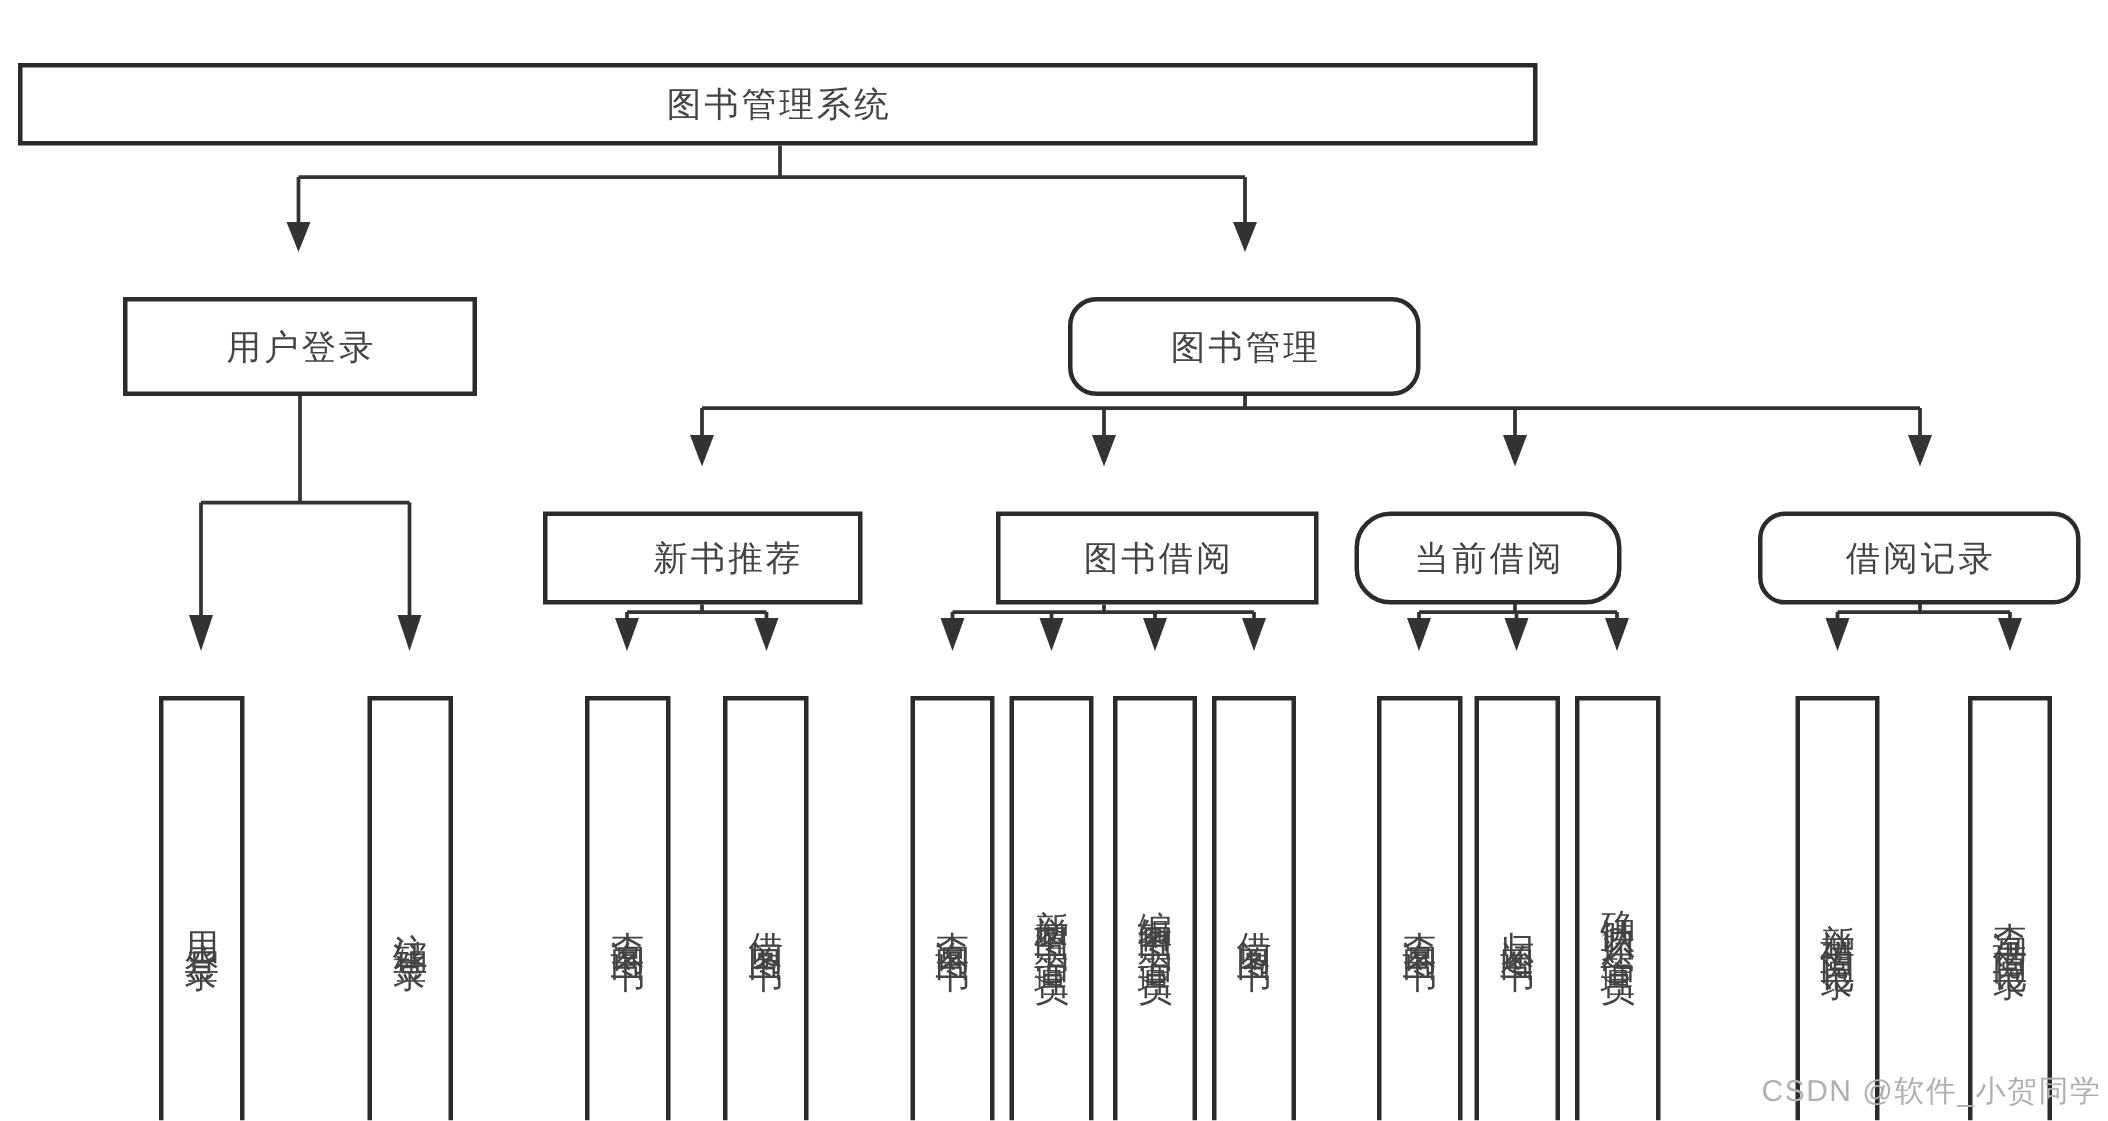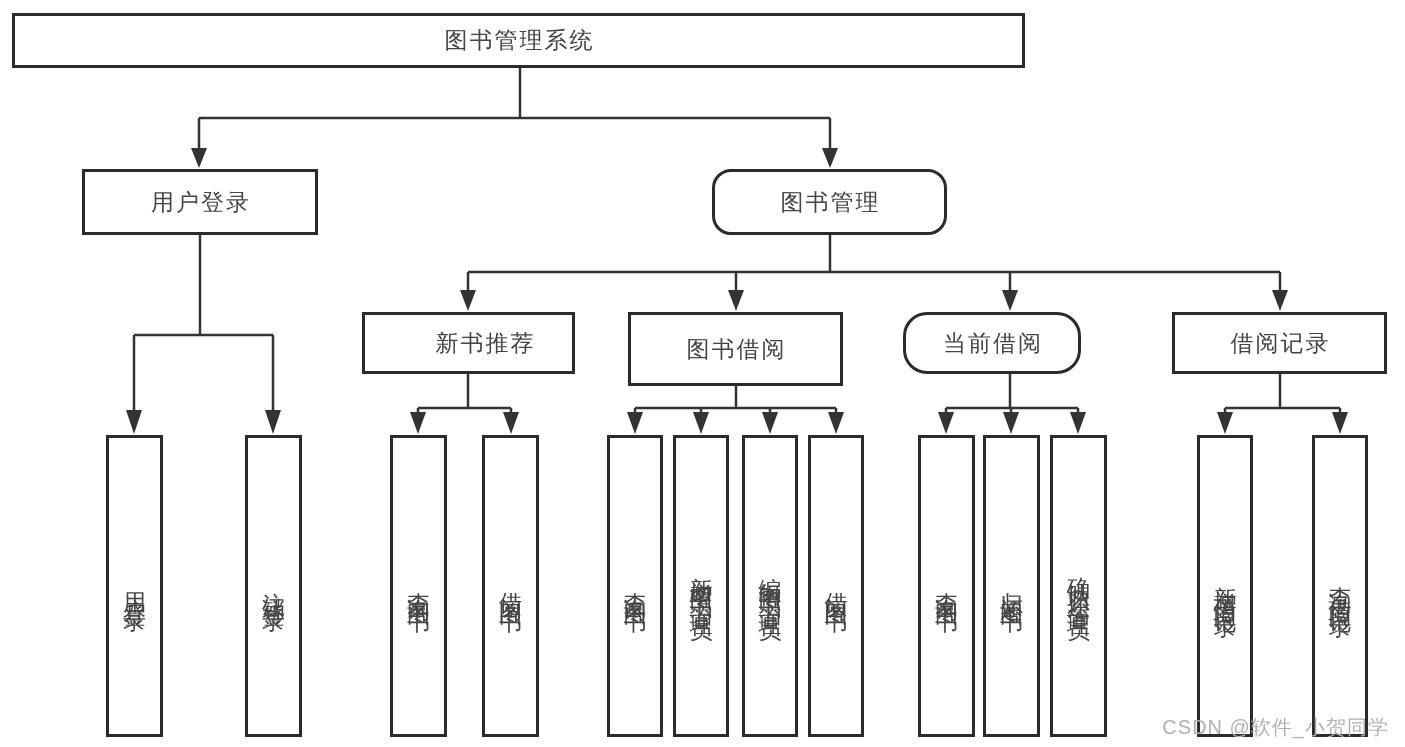--- a/index.html
+++ b/index.html
@@ -26,6 +26,7 @@
     justify-content: center;
     color: #444444;
     z-index: 1;
+    margin-top: 29px;
   }
   .box.h span {
     font-size: 23px;

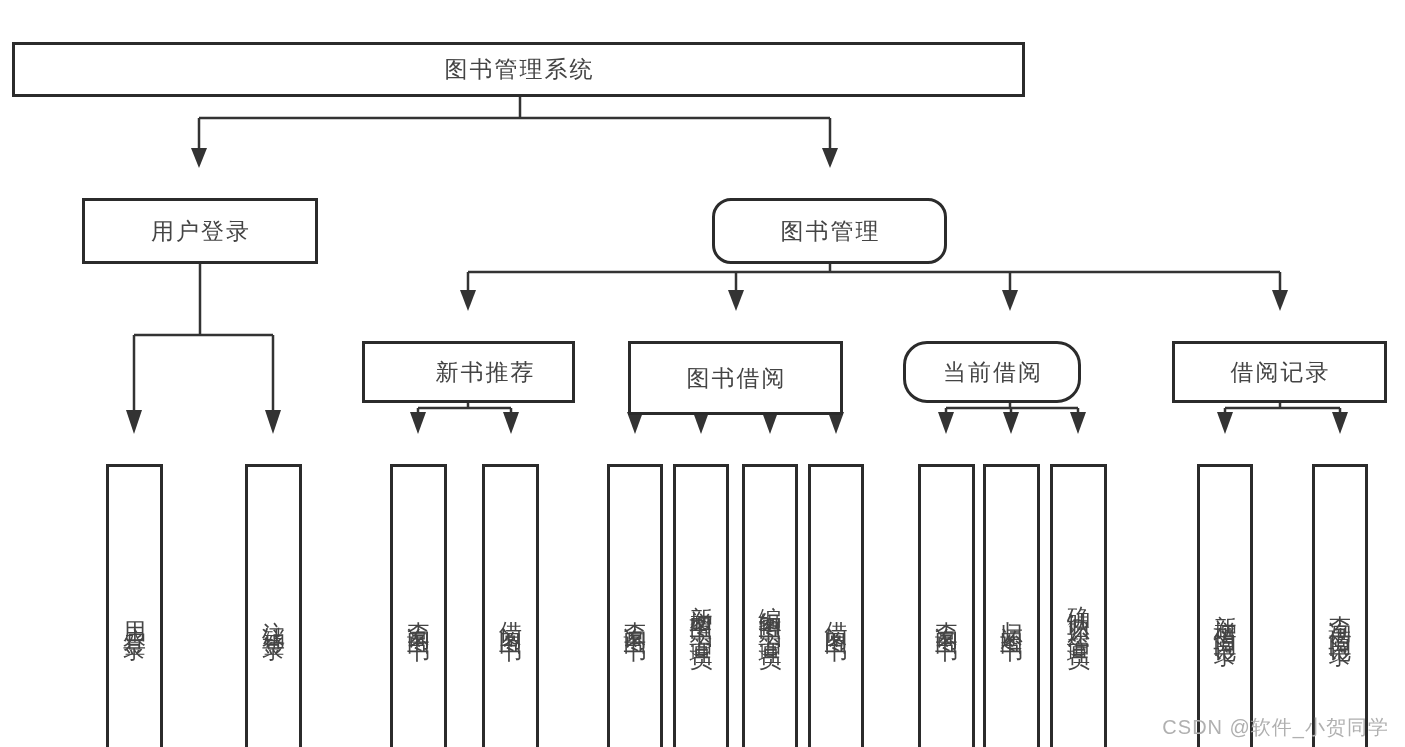--- a/index.html
+++ b/index.html
@@ -150,7 +150,7 @@
   <div class="box h" style="left:362px; top:312px; width:213px; height:62px;padding-left:32px;">
     <span>新书推荐</span>
   </div>
-  <div class="box h" style="left:628px; top:312px; width:215px; height:74px;">
+  <div class="box h" style="left:664px; top:312px; width:215px; height:62px;">
     <span>图书借阅</span>
   </div>
   <div class="box h" style="left:903px; top:312px; width:178px; height:62px;border-radius:24px;">

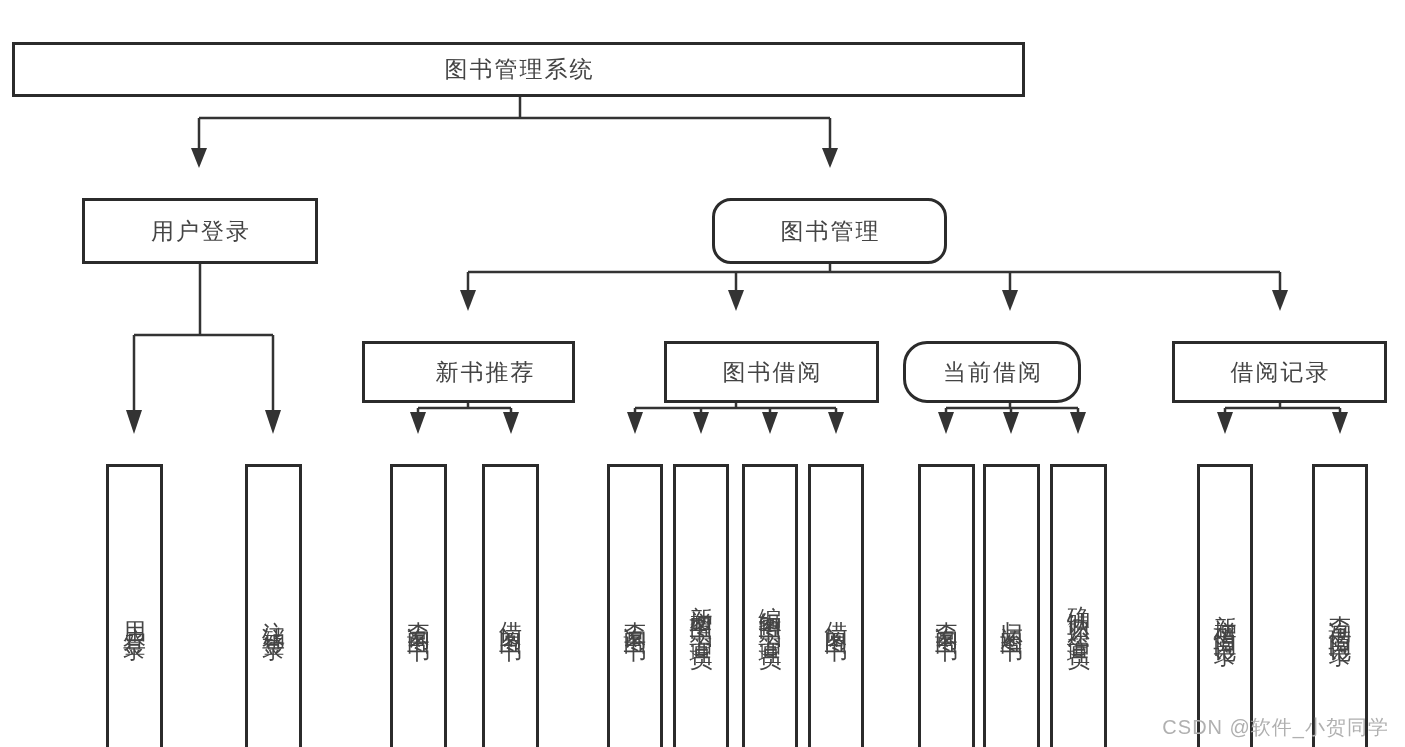--- a/index.html
+++ b/index.html
@@ -156,7 +156,7 @@
   <div class="box h" style="left:903px; top:312px; width:178px; height:62px;border-radius:24px;">
     <span>当前借阅</span>
   </div>
-  <div class="box h" style="left:1172px; top:312px; width:215px; height:62px;">
+  <div class="box h" style="left:1172px; top:312px; width:215px; height:62px;border-radius:18px;">
     <span>借阅记录</span>
   </div>
 

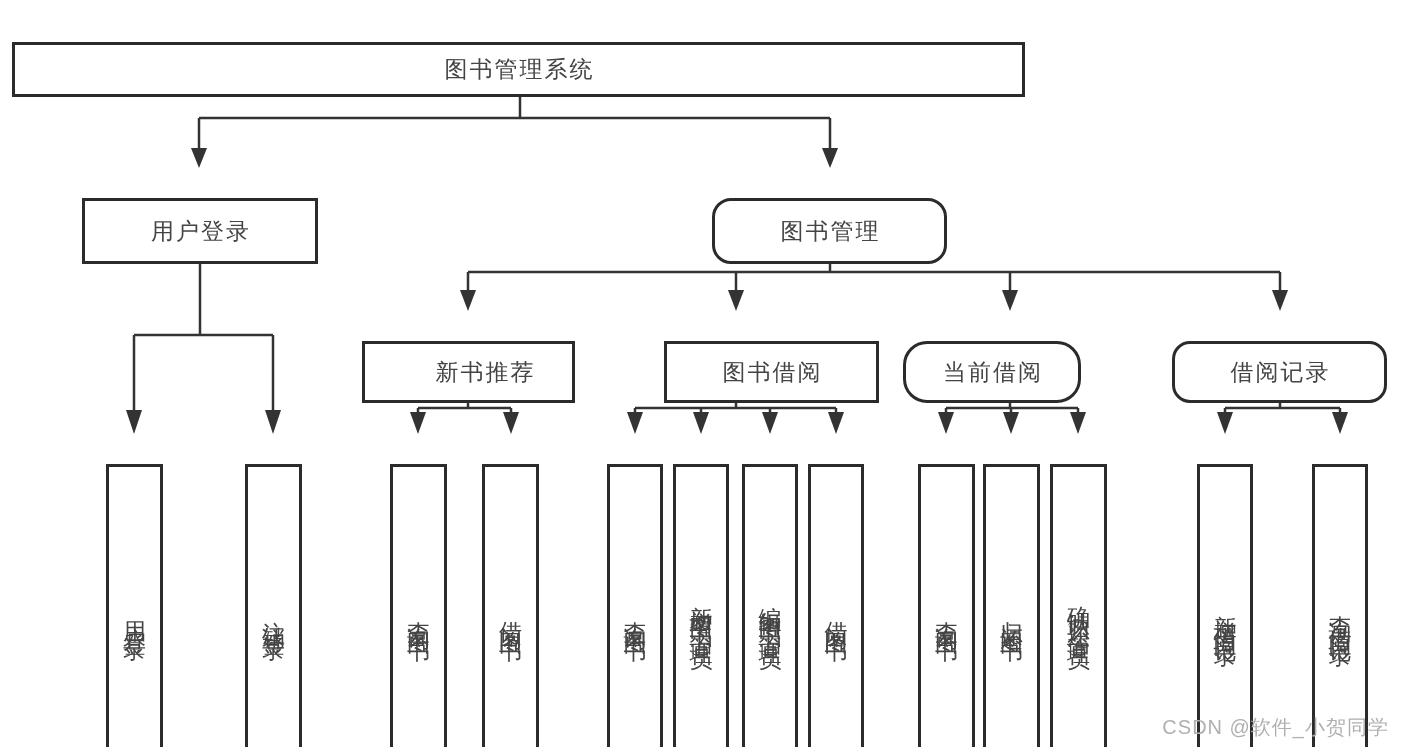--- a/index.html
+++ b/index.html
@@ -44,7 +44,7 @@
   }
   .watermark {
     position: absolute;
-    right: 16px;
+    right: 4px;
     bottom: 6px;
     font-size: 20px;
     color: #b0b0b0;

